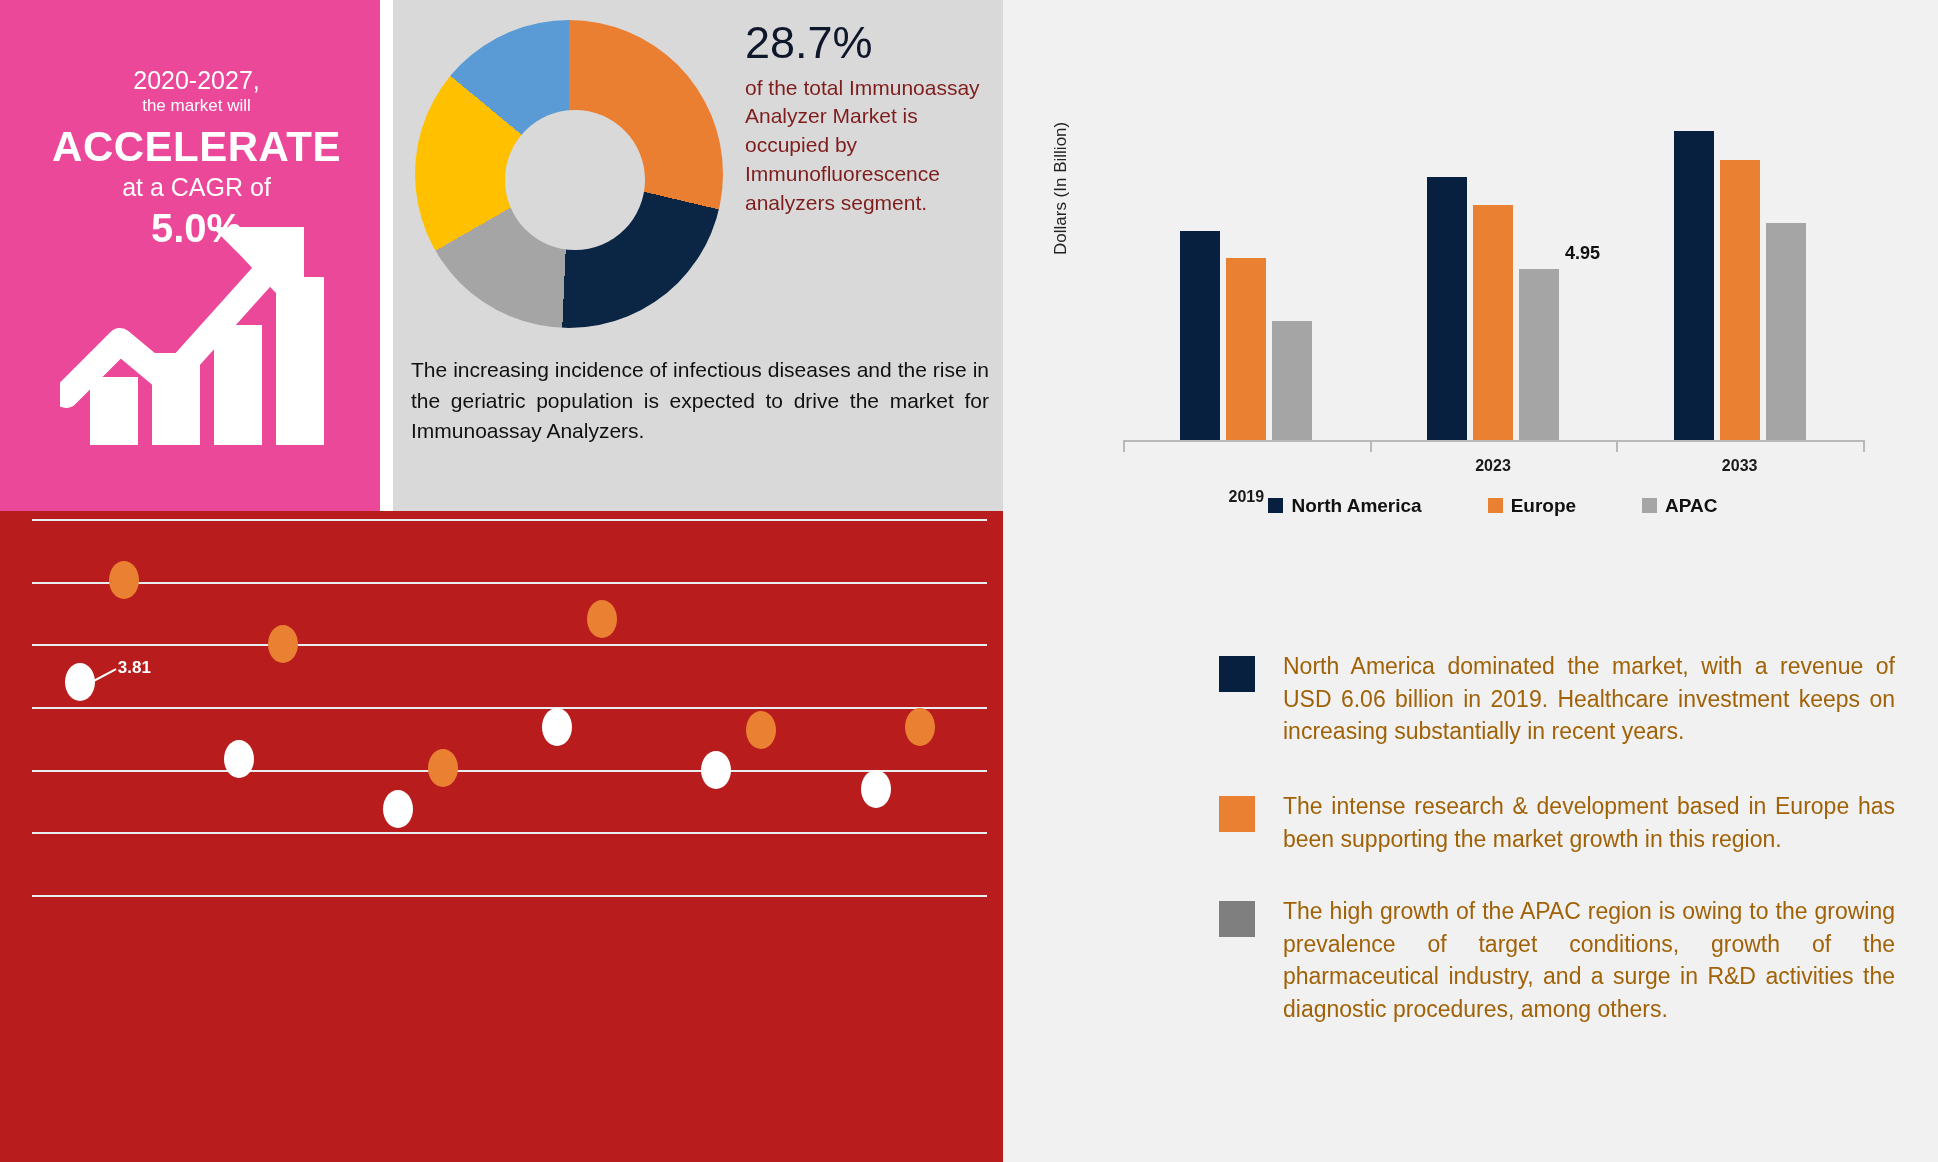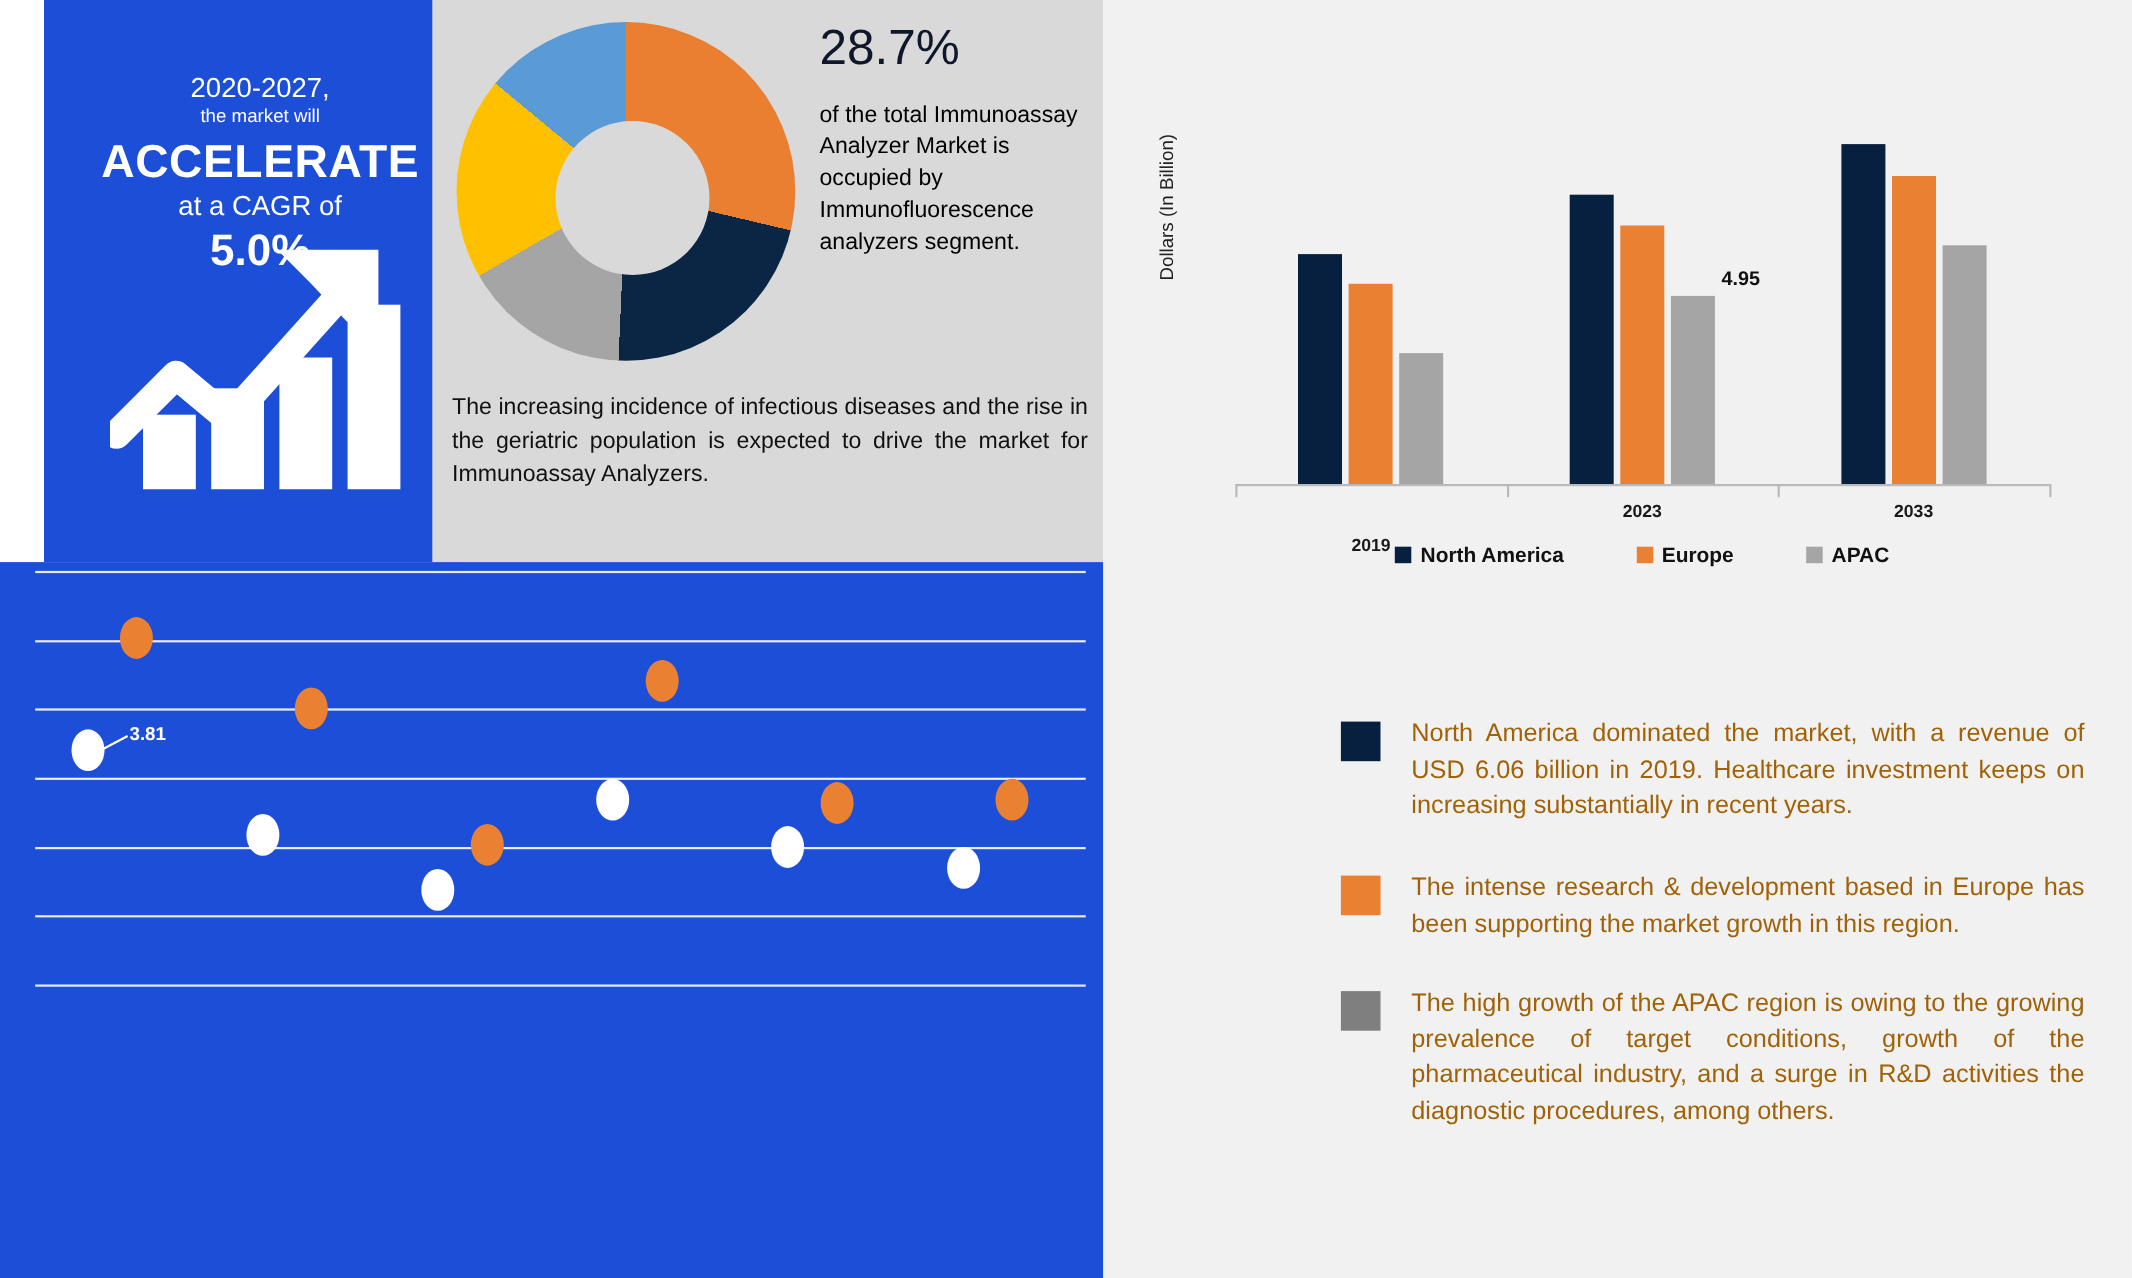--- a/index.html
+++ b/index.html
@@ -14,7 +14,7 @@
   
   .panel-accelerate{
     position:absolute; left:0; top:0; width:380px; height:511px;
-    background:#1d4ed8; color:#fff; overflow:hidden;margin-left:40px;
+    background:#ec4899; color:#fff; overflow:hidden;
   }
   .acc-text{ position:absolute; left:0; top:66px; width:393px; text-align:center; line-height:1.18; }
   .acc-l1{ font-size:25px; font-weight:400; }

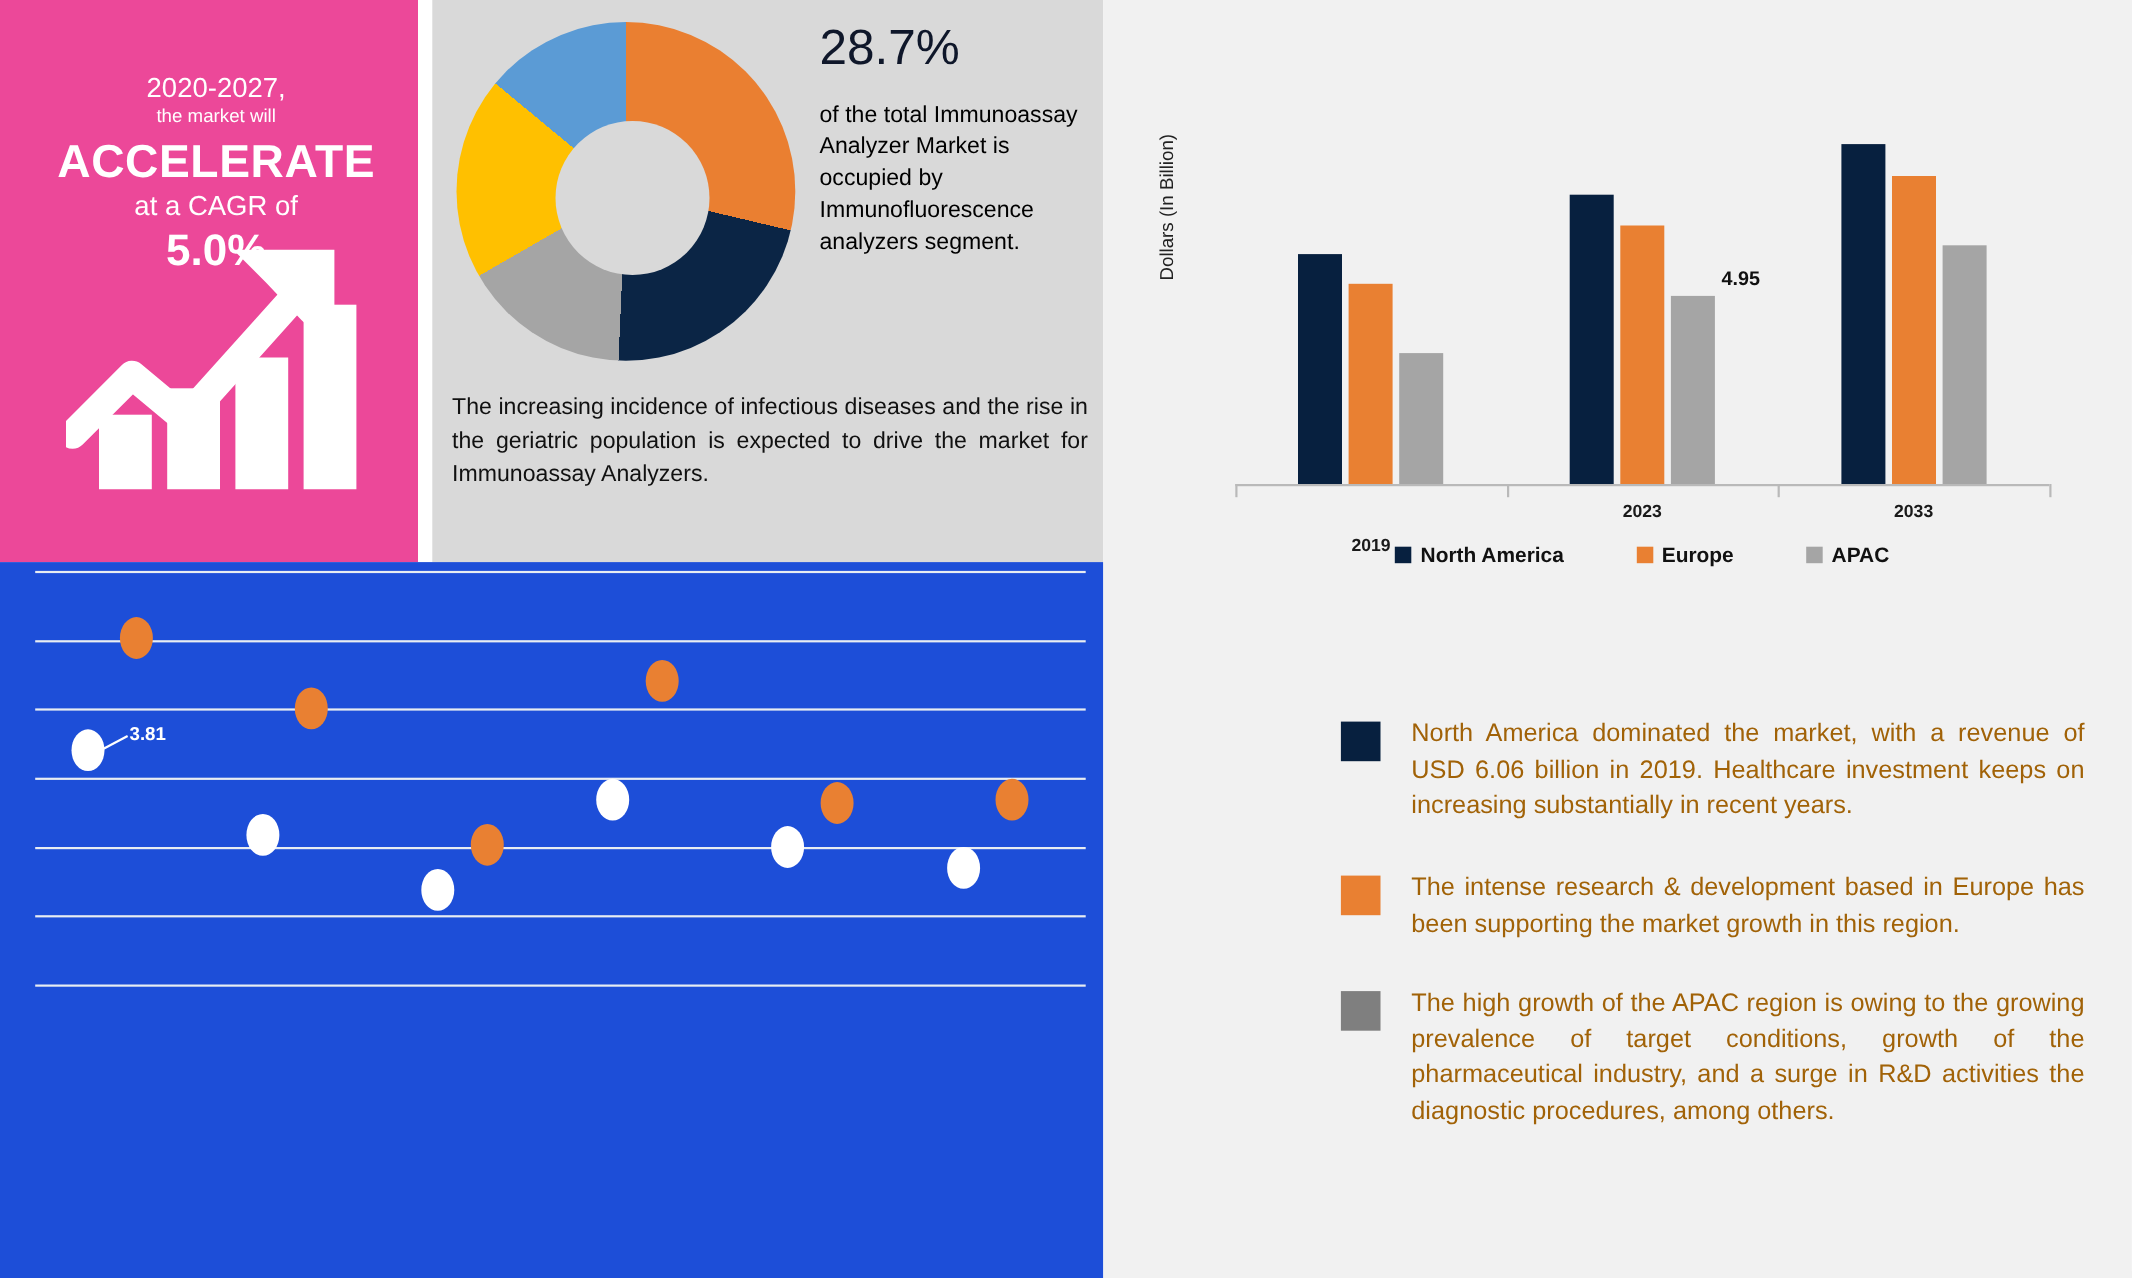--- a/index.html
+++ b/index.html
@@ -37,7 +37,7 @@
   }
   .stat-block{ position:absolute; left:352px; top:18px; width:240px; }
   .stat-pct{ font-size:45px; color:#0f172a; font-weight:400; line-height:1.1; }
-  .stat-desc{ font-size:21px; color:#000000; line-height:1.38; margin-top:23px; }
+  .stat-desc{ font-size:21px; color:#7f1d1d; line-height:1.38; margin-top:6px; }
   .grey-para{
     position:absolute; left:18px; top:355px; width:578px;
     font-size:21px; color:#111; line-height:1.46; text-align:justify;

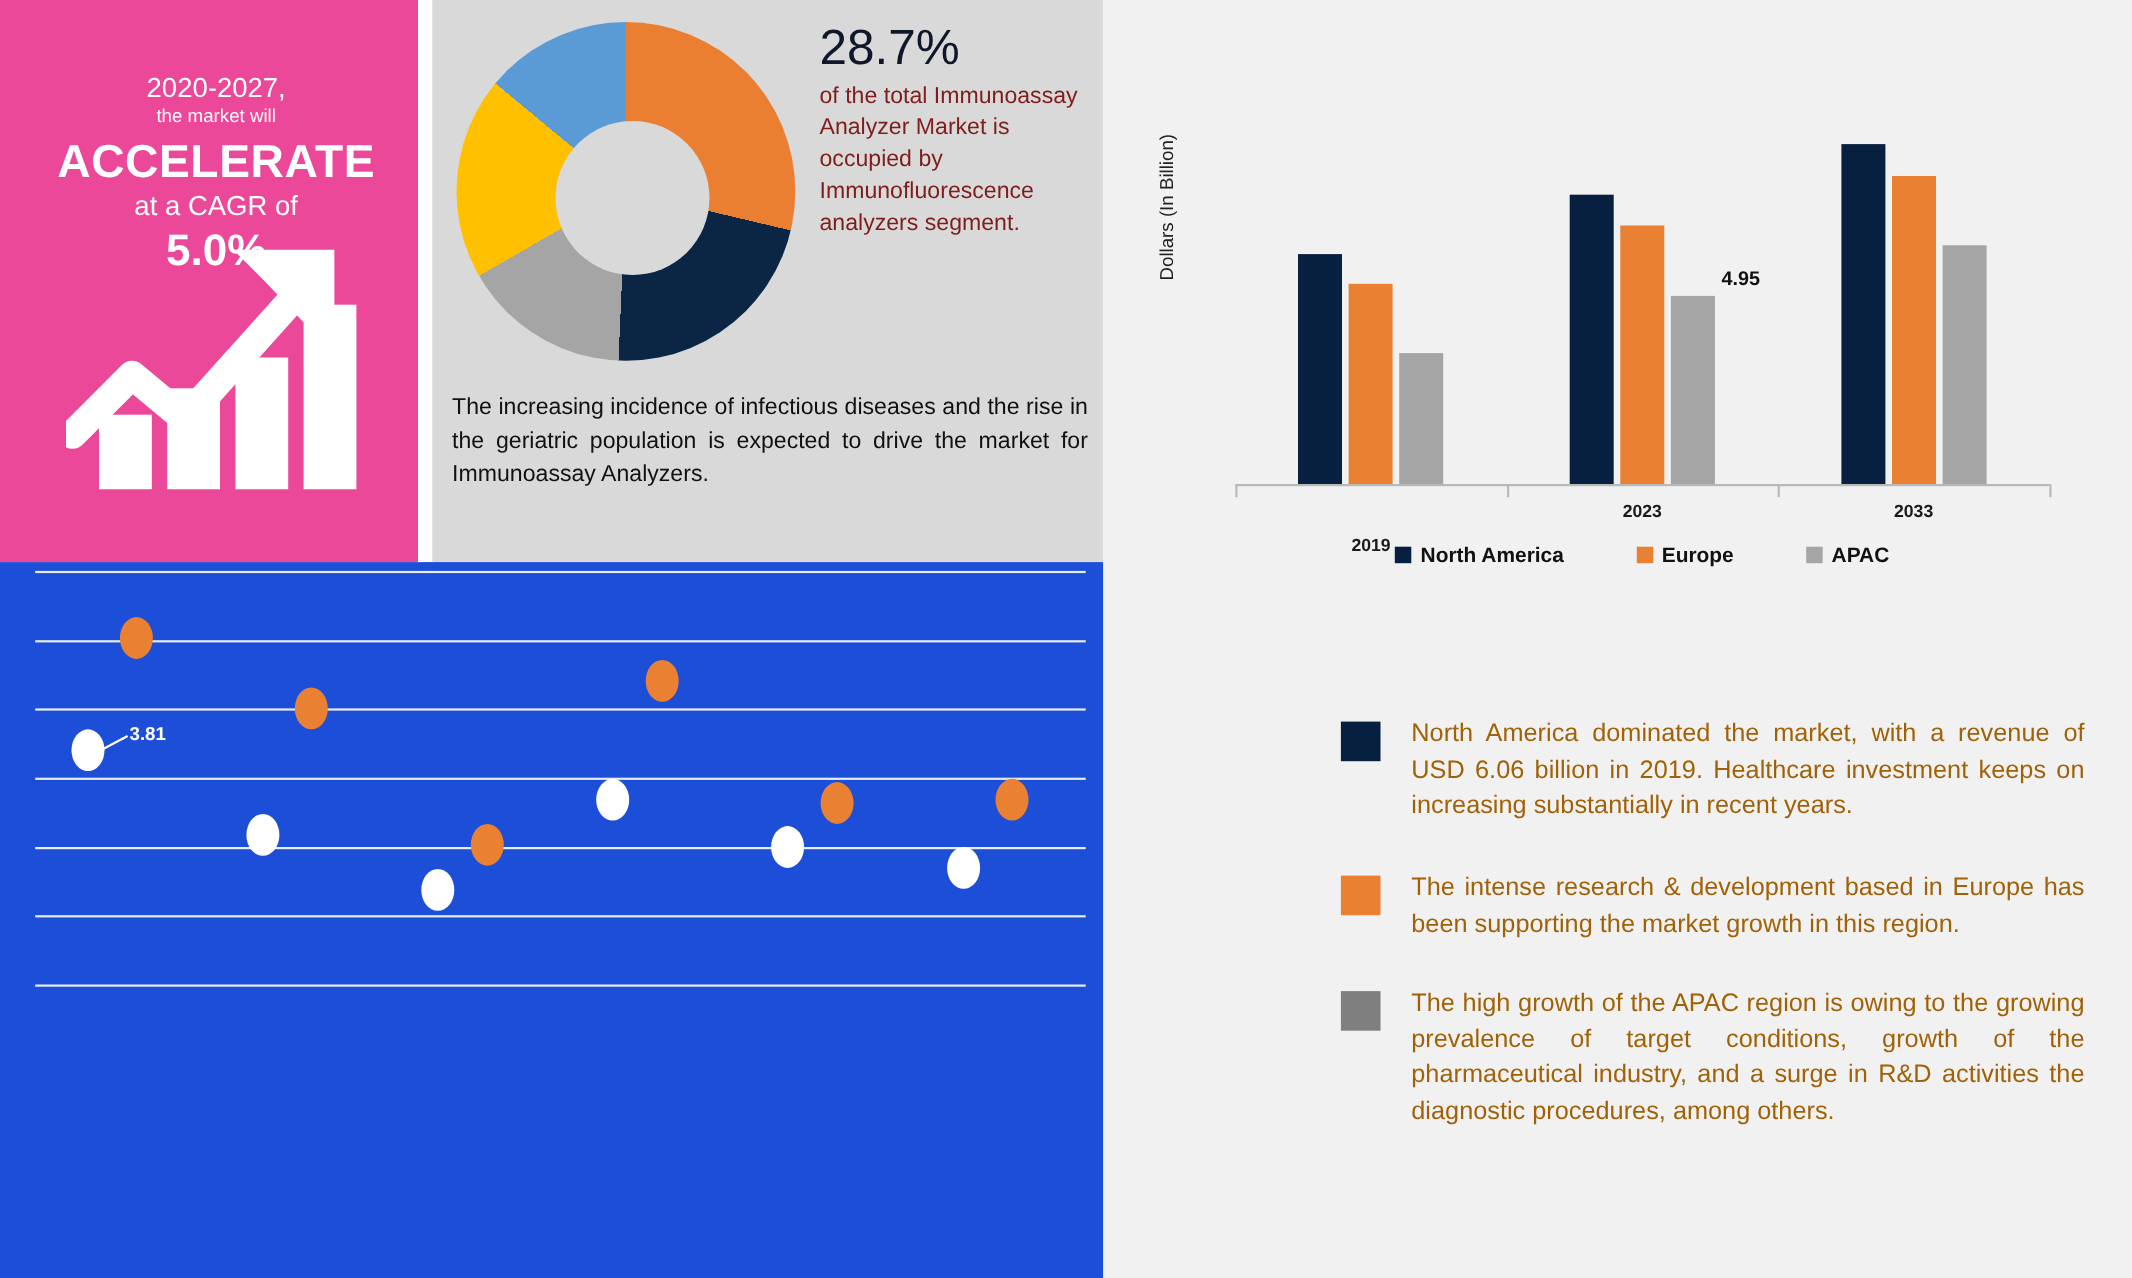--- a/index.html
+++ b/index.html
@@ -46,7 +46,7 @@
   
   .panel-navy{
     position:absolute; left:0; top:511px; width:1003px; height:651px;
-    background:#1d4ed8; color:#fff;
+    background:#b91c1c; color:#fff;
   }
   .dot-chart{ position:absolute; left:22px; top:0px; width:965px; height:420px; }
   .grid-line{ position:absolute; left:10px; width:955px; height:2px; background:#e8edf2; }

